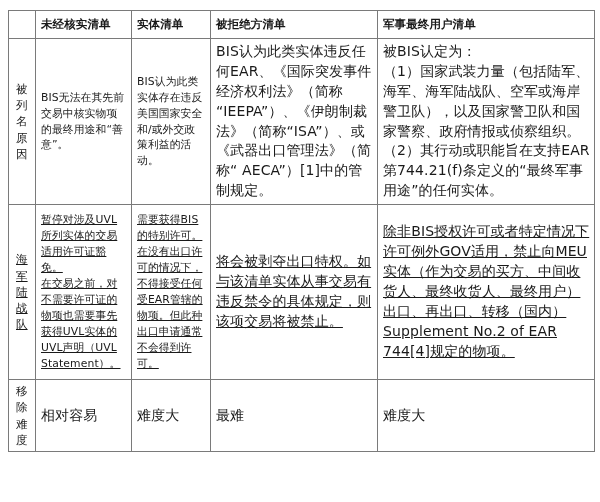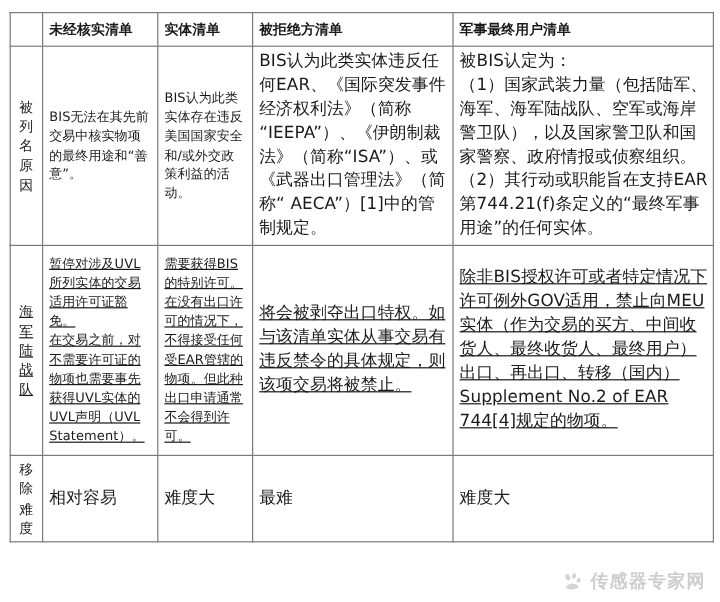--- a/index.html
+++ b/index.html
@@ -187,17 +187,6 @@
     </tbody>
   </table>
 
-  <div id="watermark">
-    <span class="wm-mark">
-      <svg width="18" height="18" viewBox="0 0 18 18" aria-hidden="true">
-        <ellipse cx="5.2" cy="5.0" rx="2.0" ry="2.6" fill="#9a9a9a" transform="rotate(-20 5.2 5.0)"></ellipse>
-        <ellipse cx="10.4" cy="4.0" rx="1.7" ry="2.3" fill="#9a9a9a" transform="rotate(10 10.4 4.0)"></ellipse>
-        <ellipse cx="14.2" cy="7.6" rx="1.5" ry="2.0" fill="#9a9a9a" transform="rotate(35 14.2 7.6)"></ellipse>
-        <path d="M4.0 12.4 Q8.6 8.4 13.4 11.8 Q15.0 13.4 12.6 14.4 Q8.6 15.8 5.0 14.6 Q3.0 13.8 4.0 12.4 Z" fill="#9a9a9a"></path>
-      </svg>
-    </span>
-    <span class="wm-text">传感器专家网</span>
-  </div>
 
 </div>
 

